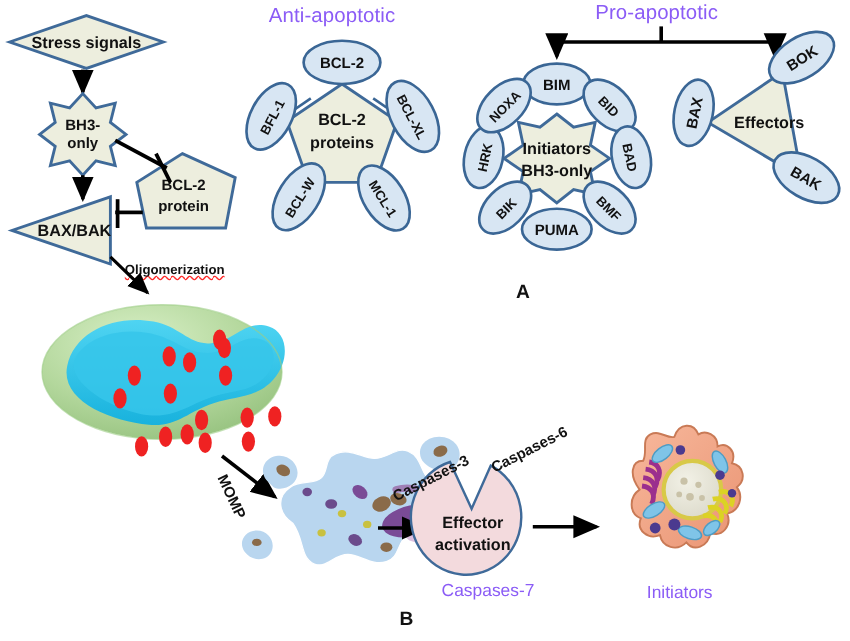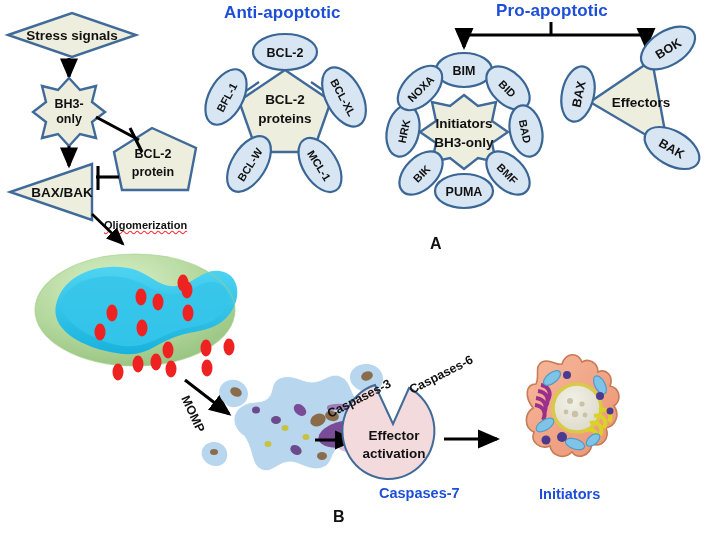--- a/index.html
+++ b/index.html
@@ -7,7 +7,7 @@
        font-family:"Liberation Sans","DejaVu Sans",sans-serif;}
   .stage{position:absolute;left:0;top:0;width:708px;height:534px;}
   svg.layer{position:absolute;left:0;top:0;width:708px;height:534px;overflow:visible;}
-  .hdr{position:absolute;font-weight:bold;color:#1d4ed8;}
+  .hdr{position:absolute;font-weight:normal;color:#8b5cf6;}
   .ttl{font-size:17px;letter-spacing:.1px;}
   .panel-lbl{font-size:16px;font-weight:bold;color:#111;}
   .lbl-big{font-size:14.5px;}

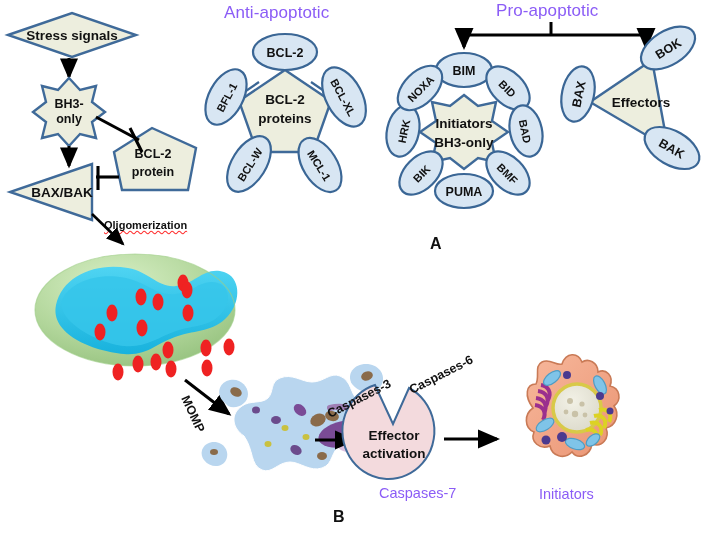--- a/index.html
+++ b/index.html
@@ -39,7 +39,7 @@
 
   <div class="hdr oligo" style="left:104px;top:219px;">Oligomerization</div>
 
-  <div class="hdr lbl-big" style="left:379px;top:485px;">Caspases-7</div>
+  <div class="hdr lbl-big" style="left:368px;top:485px;">Caspases-7</div>
   <div class="hdr lbl-big" style="left:539px;top:486px;">Initiators</div>
 
   <svg class="layer" viewBox="0 0 708 534">

